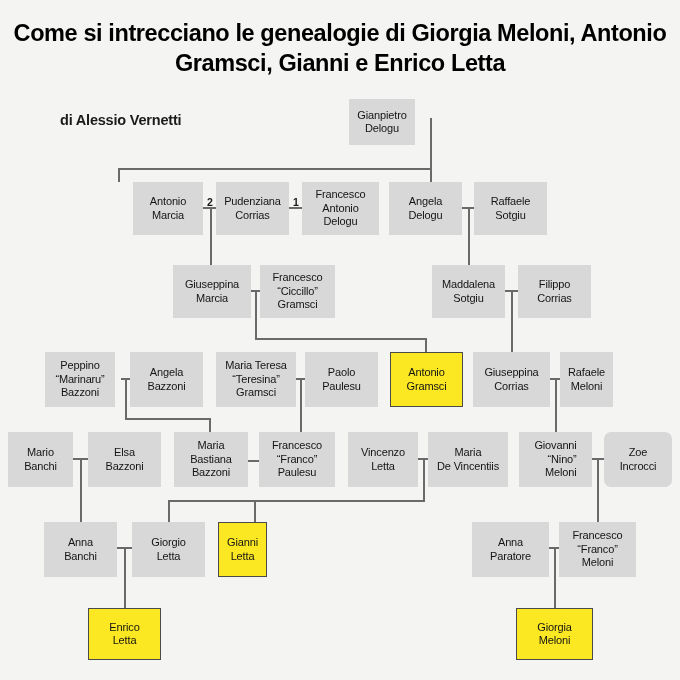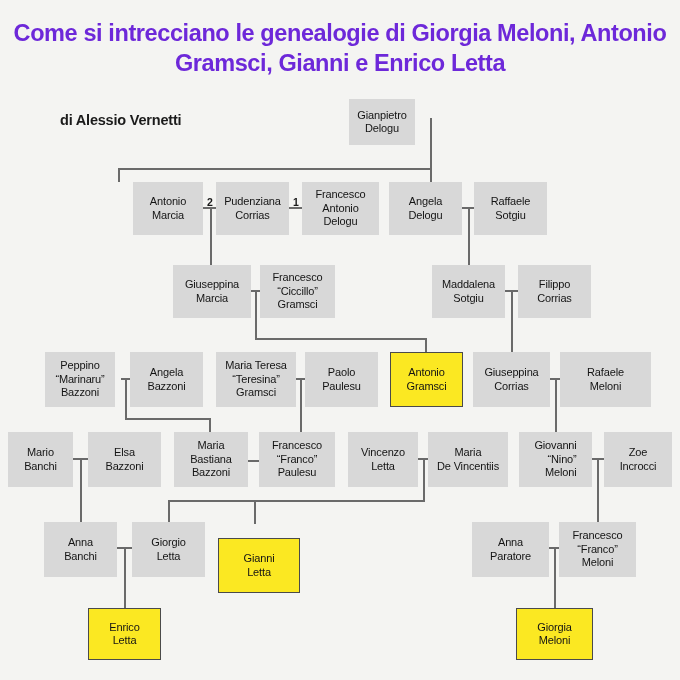--- a/index.html
+++ b/index.html
@@ -24,7 +24,7 @@
     font-size: 23.5px;
     font-weight: bold;
     line-height: 1.28;
-    color: #6d28d9;
+    color: #000000;
     letter-spacing: -0.4px;
   }
   #byline {

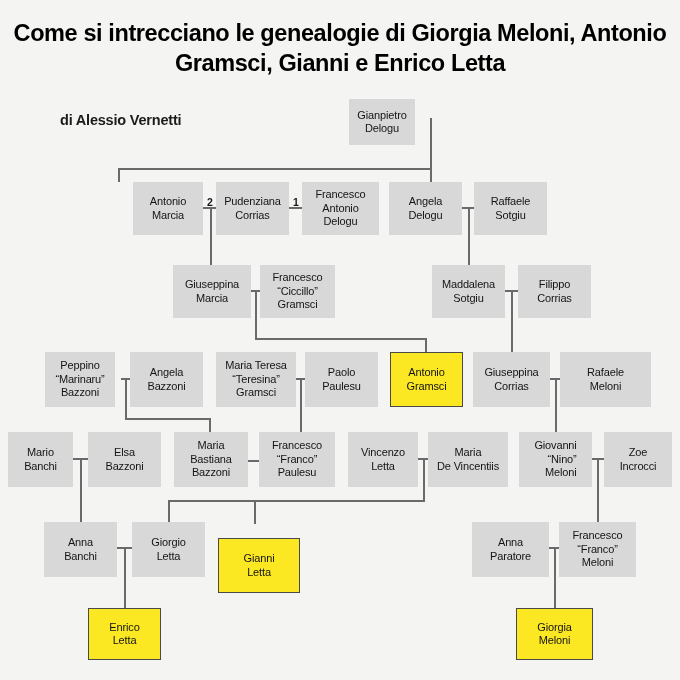--- a/index.html
+++ b/index.html
@@ -189,7 +189,7 @@
         <span class="lbl">Giuseppina
 Corrias</span>
       </div>
-      <div class="node" style="left: 560px; top: 352px; width: 91px; height: 55px; background: rgb(216, 216, 216);">
+      <div class="node" style="left: 560px; top: 352px; width: 53px; height: 55px; background: rgb(216, 216, 216);">
         <span class="lbl">Rafaele
 Meloni</span>
       </div>

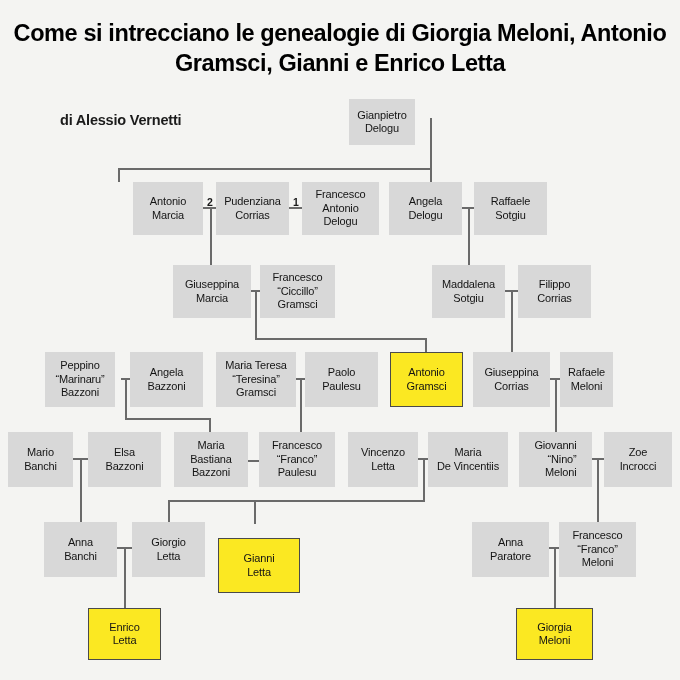--- a/index.html
+++ b/index.html
@@ -224,7 +224,7 @@
 “Nino”
 Meloni</span>
       </div>
-      <div class="node" style="left: 604px; top: 432px; width: 68px; height: 55px; background: rgb(216, 216, 216);">
+      <div class="node" style="left: 604px; top: 432px; width: 68px; height: 55px; background: rgb(216, 216, 216); border-radius: 7px;">
         <span class="lbl">Zoe
 Incrocci</span>
       </div>

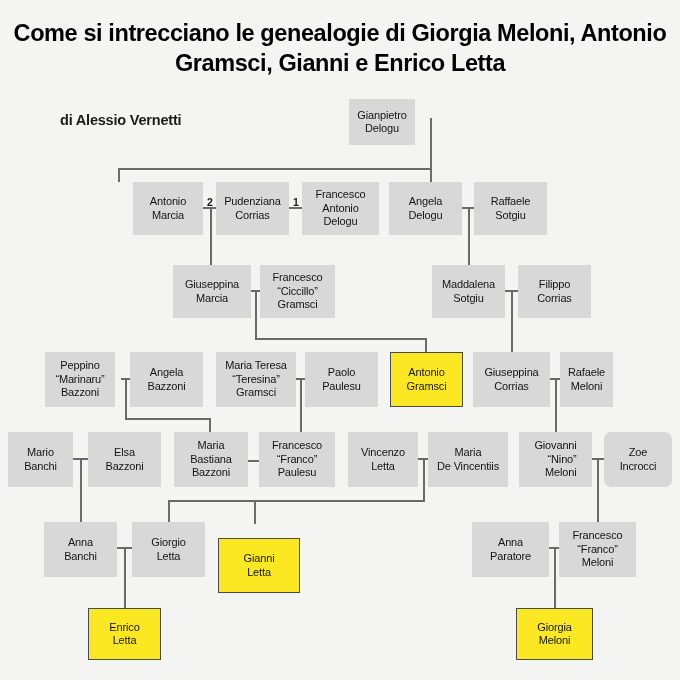--- a/index.html
+++ b/index.html
@@ -236,7 +236,7 @@
         <span class="lbl">Giorgio
 Letta</span>
       </div>
-      <div class="node hl" style="left: 218px; top: 538px; width: 82px; height: 55px;">
+      <div class="node hl" style="left: 218px; top: 522px; width: 49px; height: 55px;">
         <span class="lbl">Gianni
 Letta</span>
       </div>

